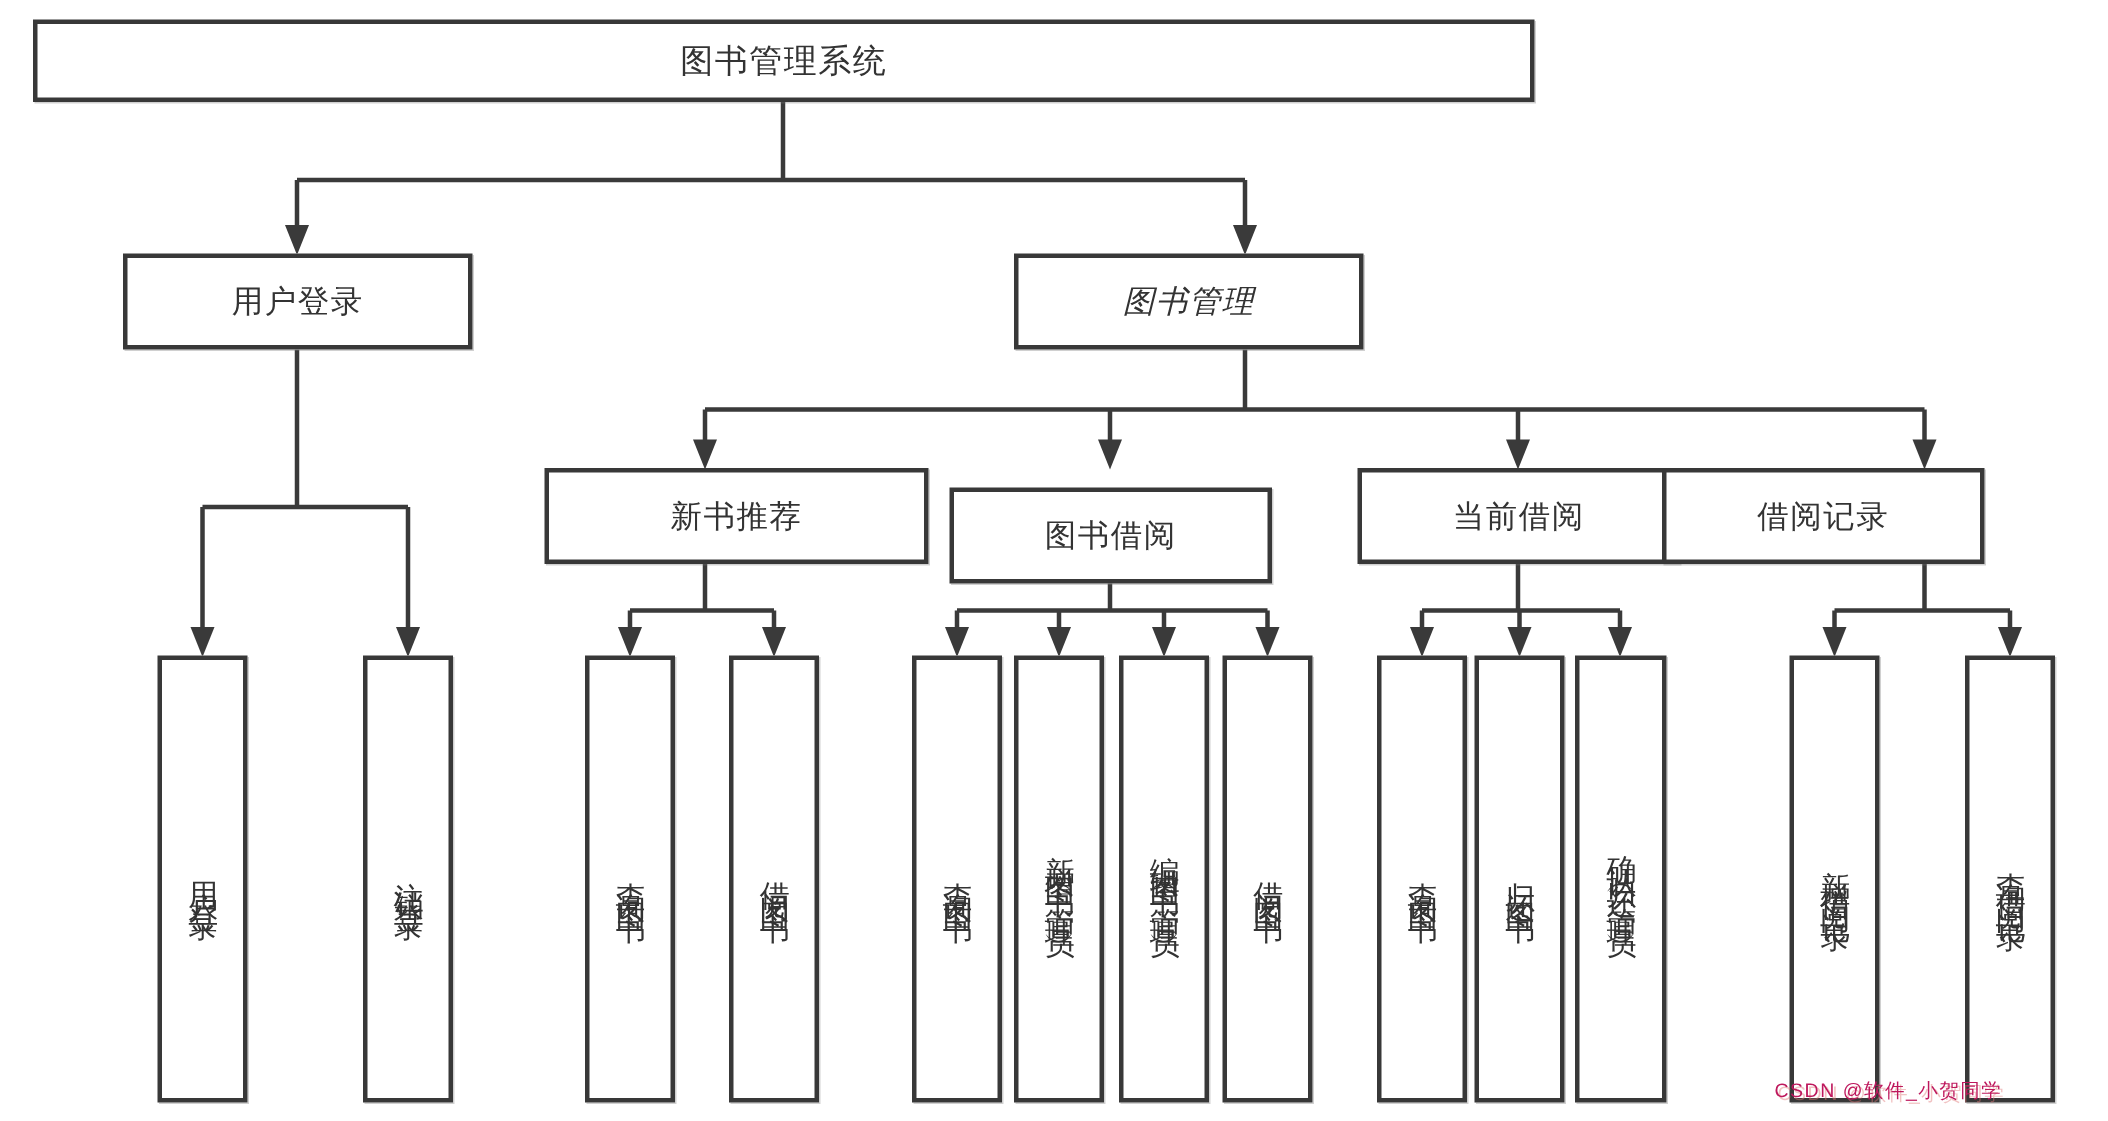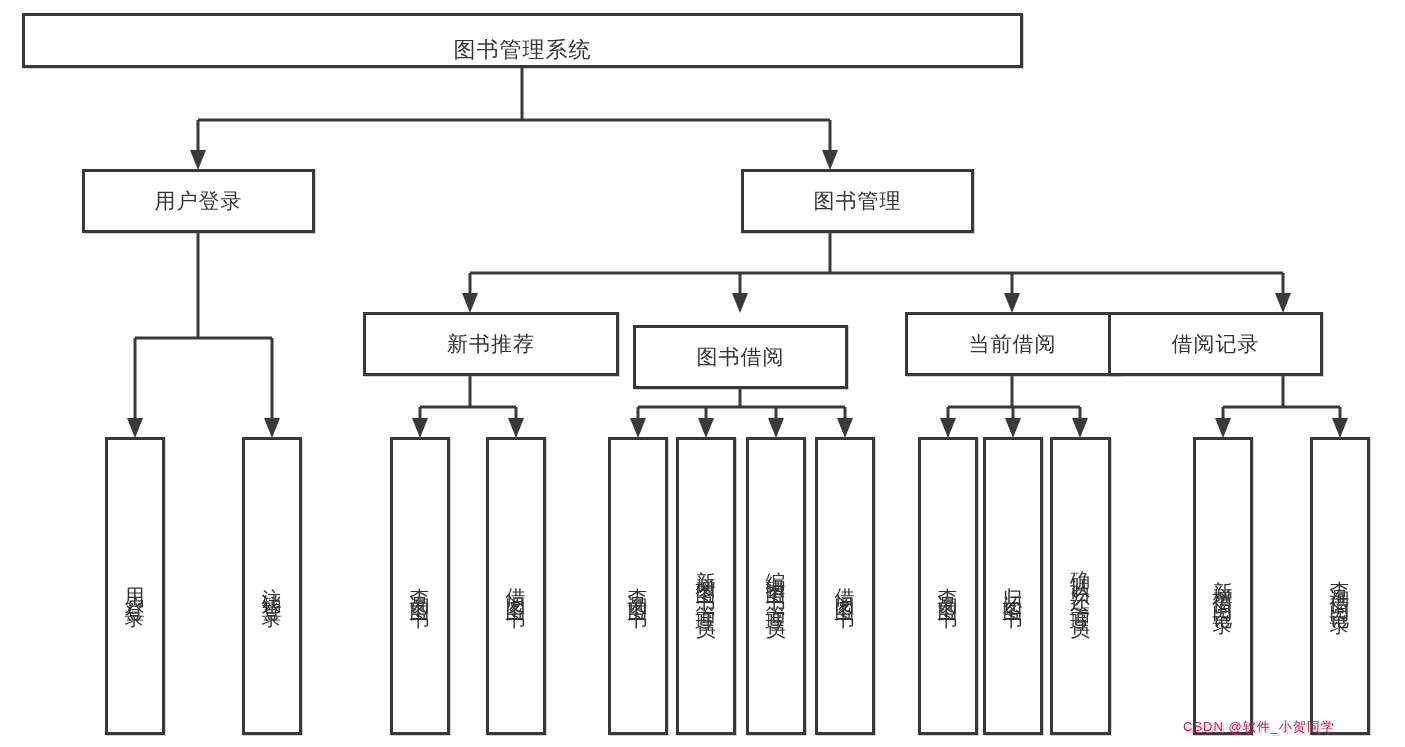--- a/index.html
+++ b/index.html
@@ -49,7 +49,6 @@
   }
   .root-node {
     font-size: 22px;
-    align-items: flex-end;
   }
   .v-node .v-text {
     writing-mode: vertical-rl;

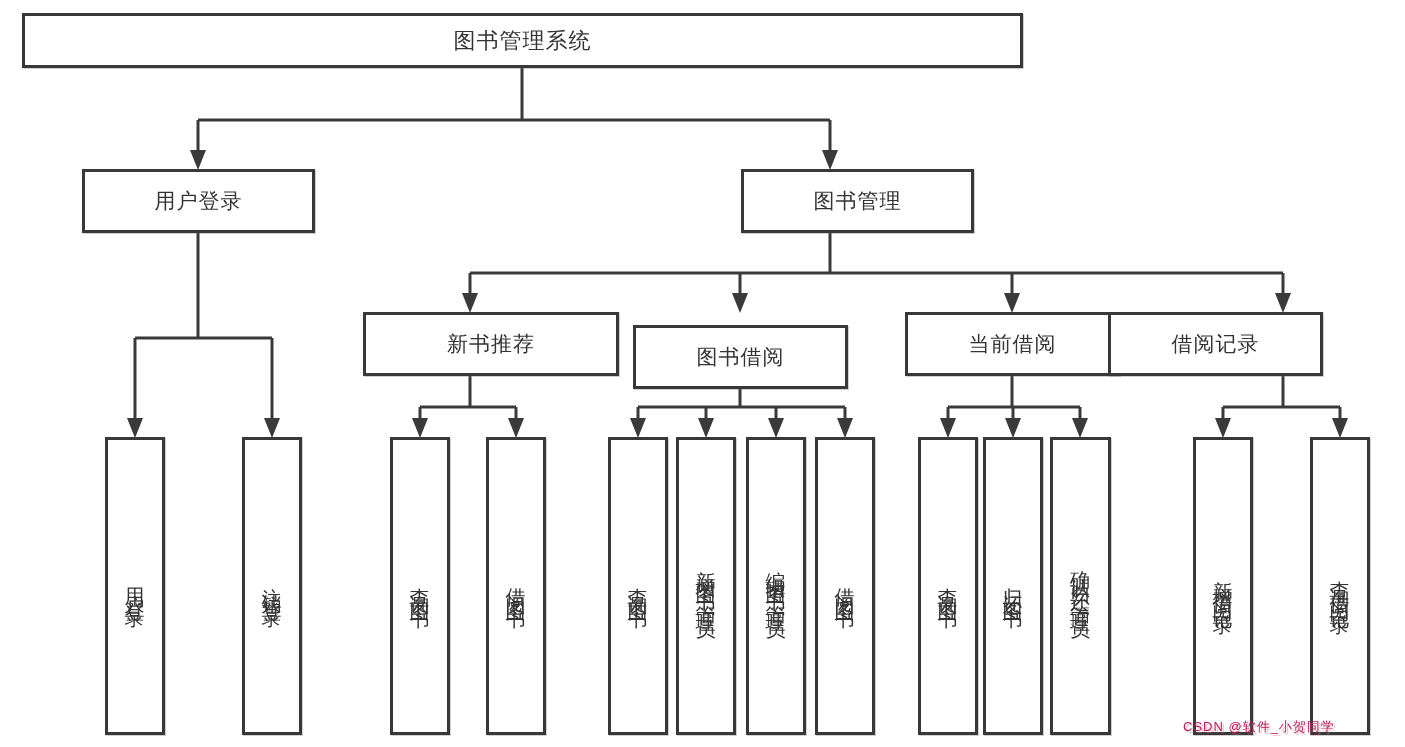--- a/index.html
+++ b/index.html
@@ -124,7 +124,7 @@
   <div class="node h-node" style="left:82px; top:169px; width:233px; height:64px;">
     <span>用户登录</span>
   </div>
-  <div class="node h-node" style="left:741px; top:169px; width:233px; height:64px;">
+  <div class="node h-node" style="left:676px; top:169px; width:233px; height:64px;font-style:italic;">
     <span>图书管理</span>
   </div>
 

